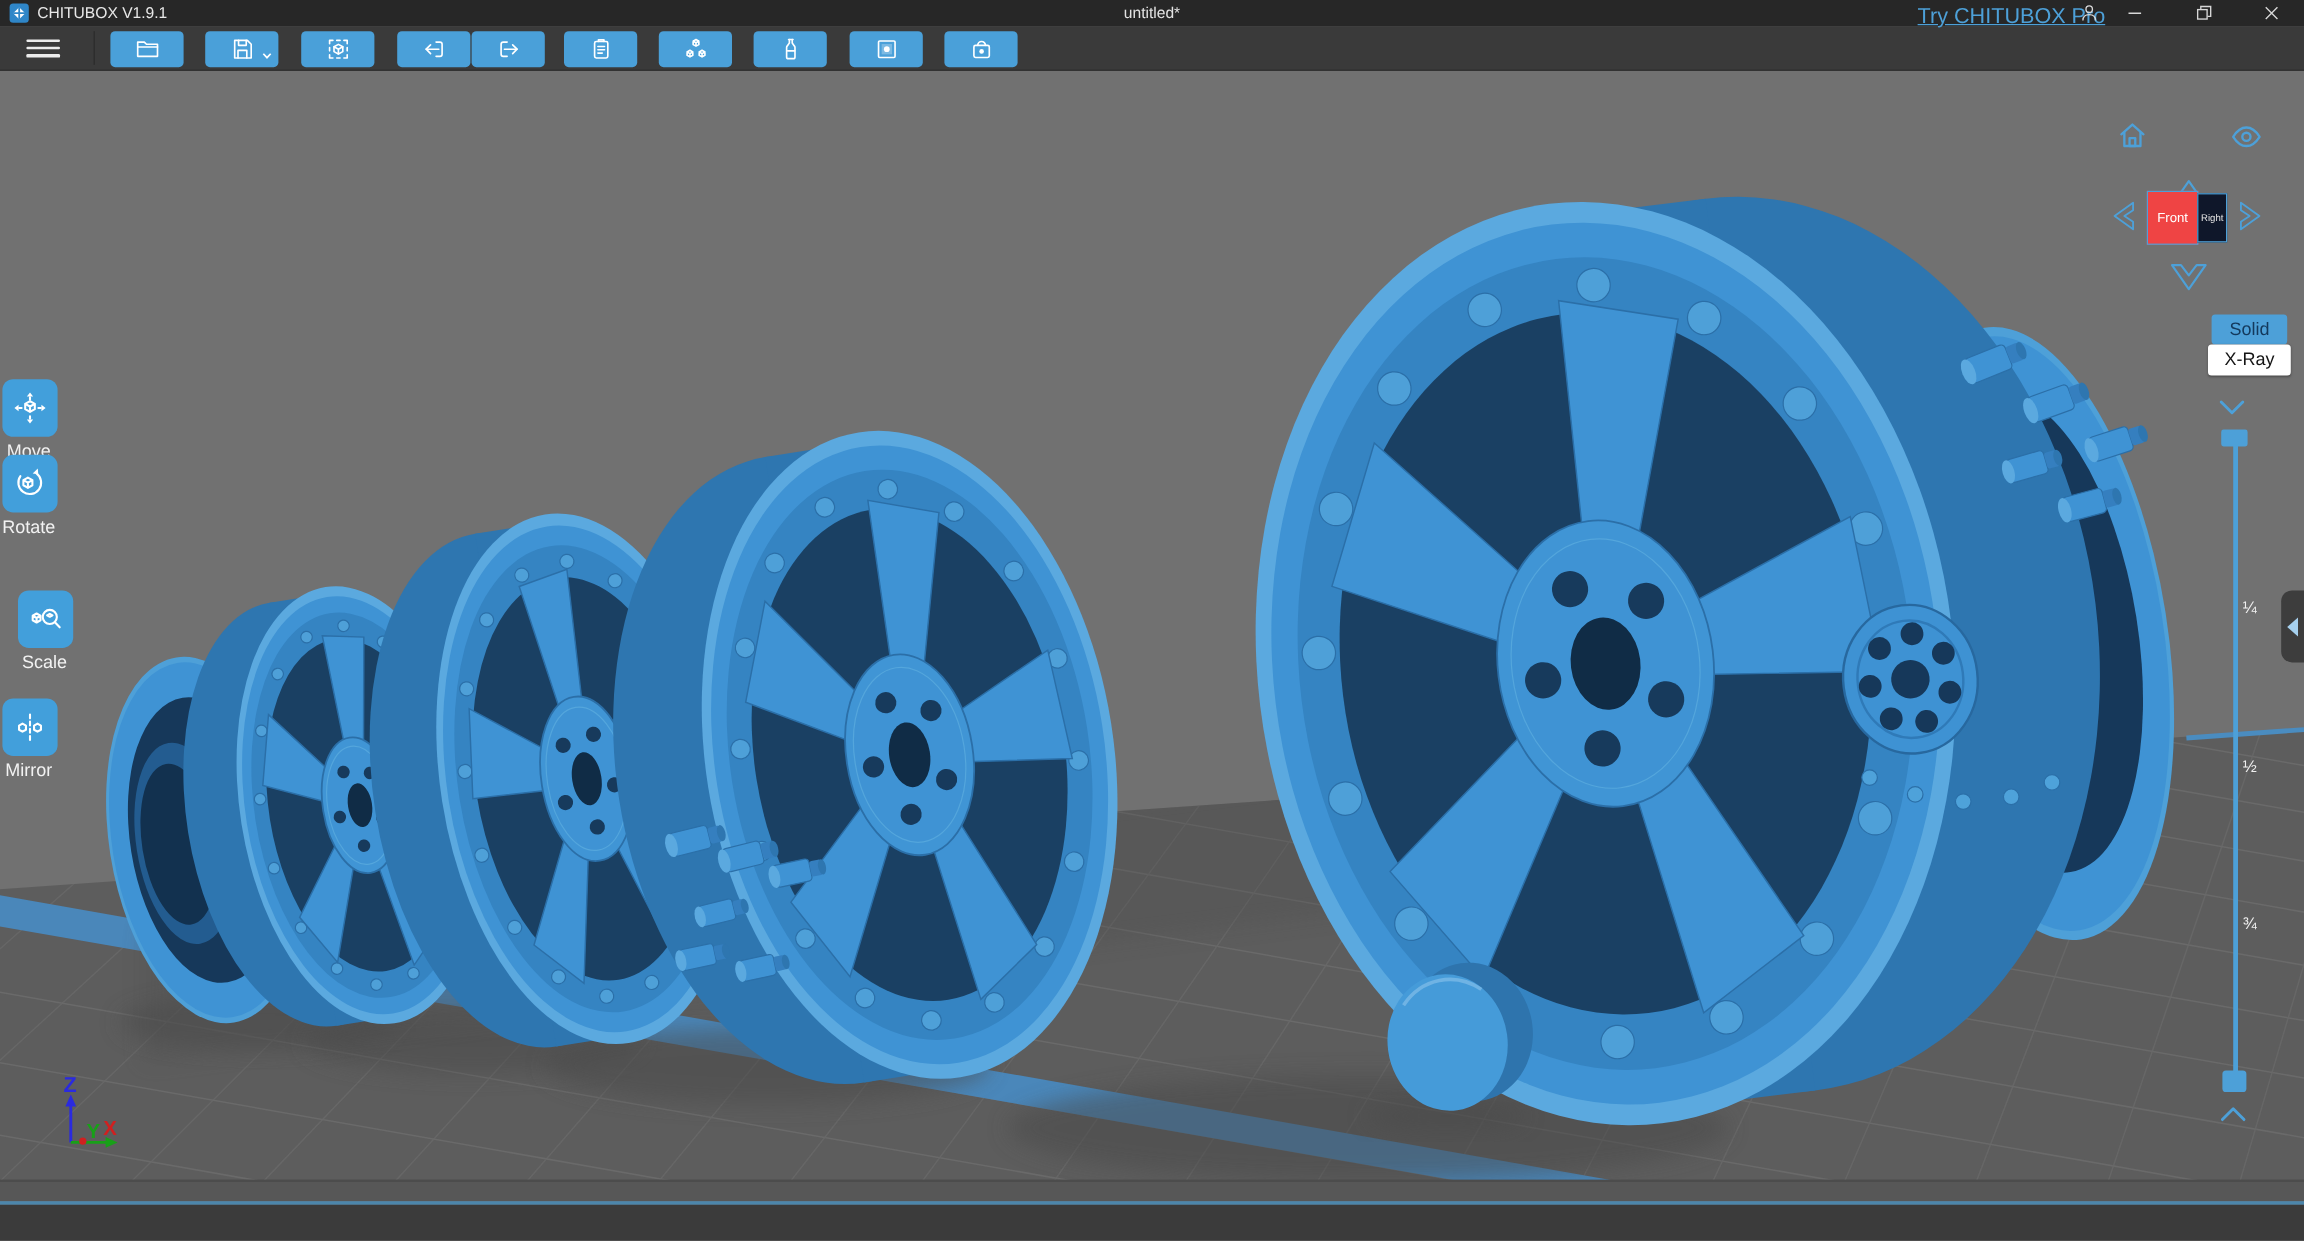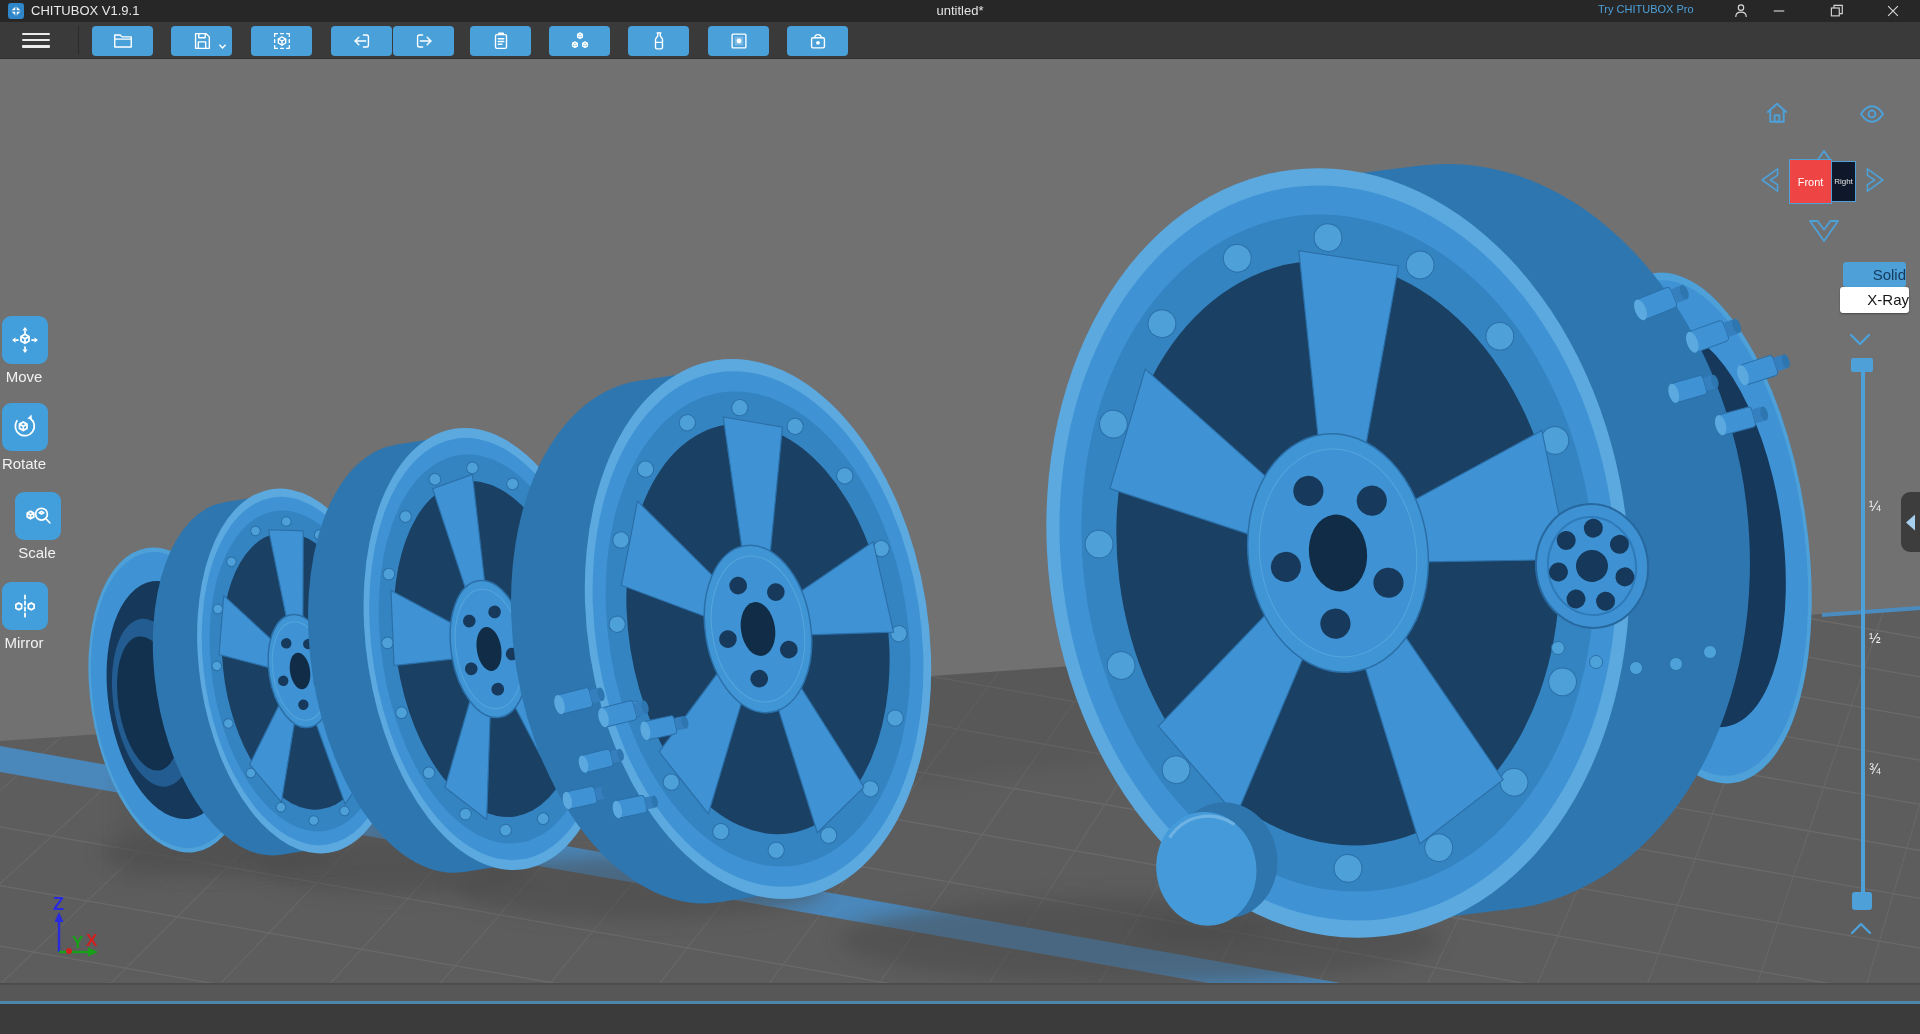--- a/index.html
+++ b/index.html
@@ -12,7 +12,7 @@
     background:#2f86c8;display:flex;align-items:center;justify-content:center;}
   .appname{position:absolute;left:31px;top:3px;font-size:13px;color:#e8e8e8;}
   .doctitle{position:absolute;left:50%;top:3px;transform:translateX(-50%);font-size:13px;color:#e3e3e3;}
-  .prolink{position:absolute;left:1598px;top:3px;font-size:11px;color:#4da0d8;cursor:pointer;}
+  .prolink{position:absolute;left:1598px;top:3px;font-size:18px;color:#4da0d8;cursor:pointer;text-decoration:underline;}
   .winbtn{position:absolute;top:0;width:26px;height:22px;display:flex;align-items:center;justify-content:center;}
   .winbtn svg{stroke:#d8d8d8;fill:none;stroke-width:1.5;}
 

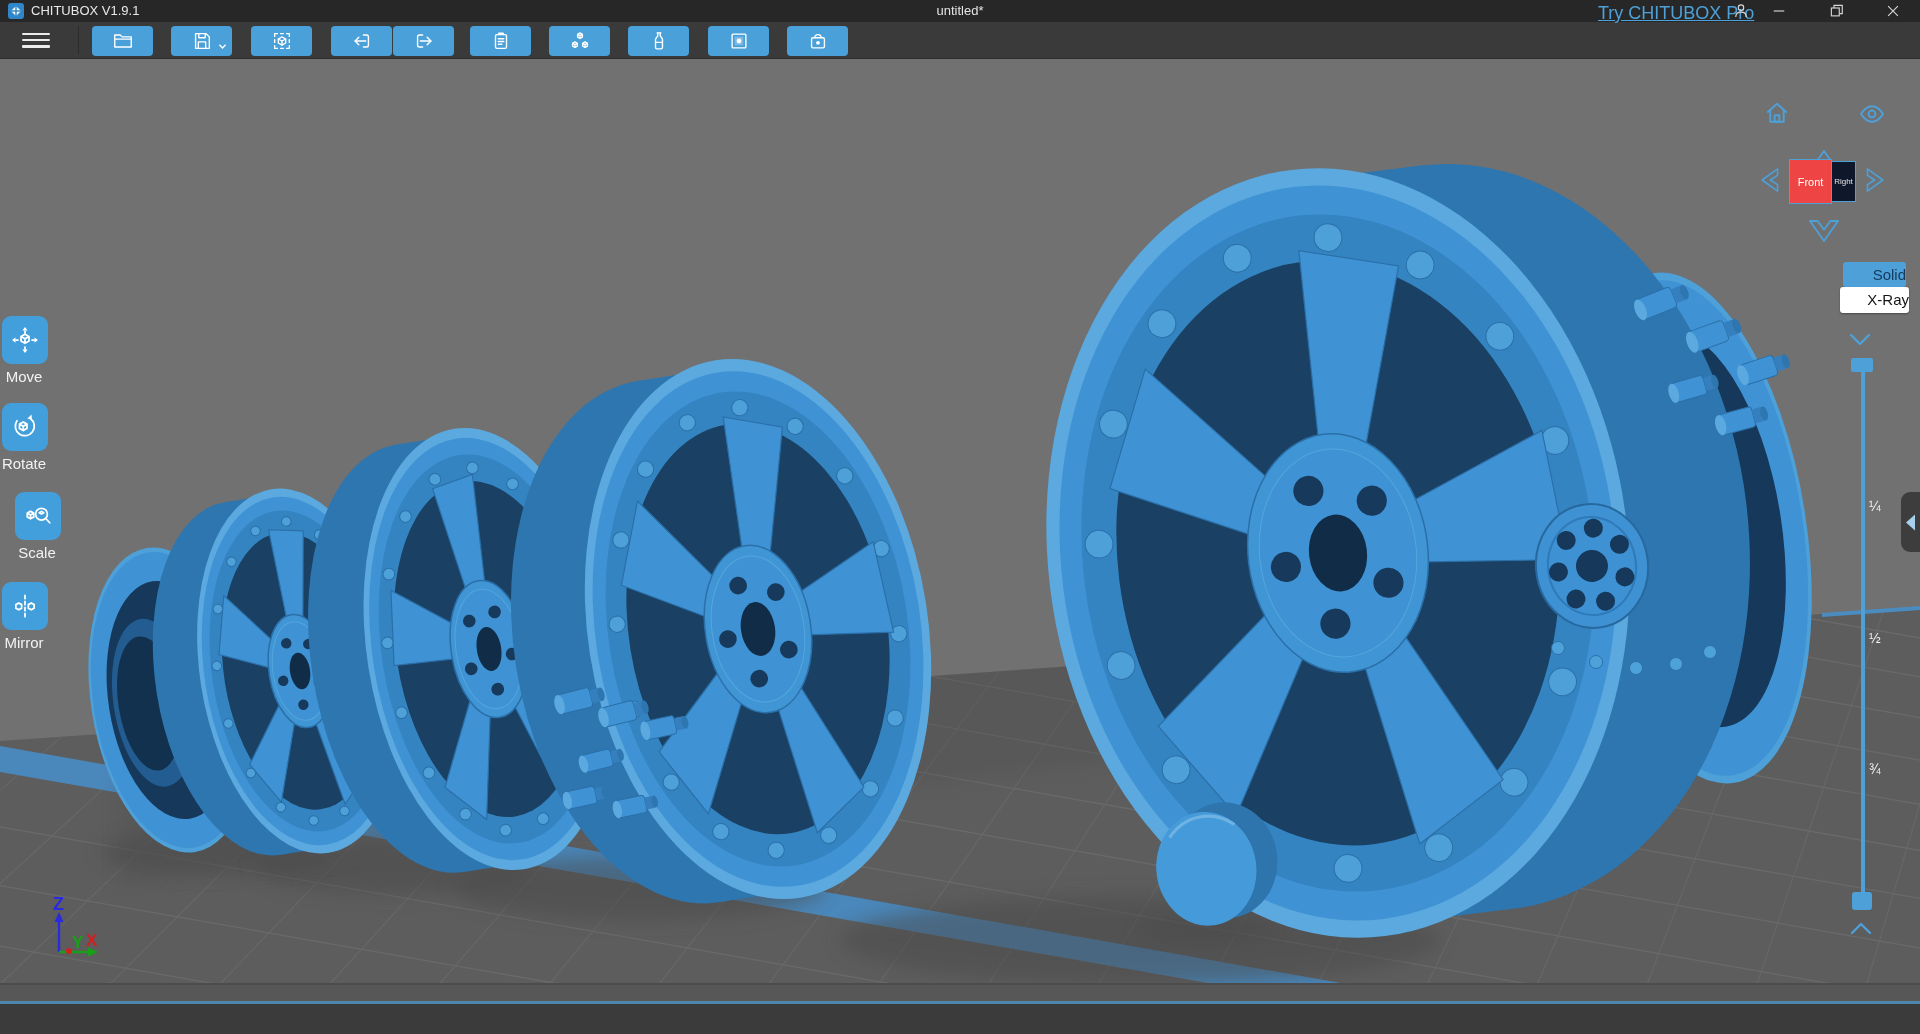--- a/index.html
+++ b/index.html
@@ -54,7 +54,7 @@
   .vface-r{position:absolute;left:42px;top:5px;width:23px;height:39px;background:#0f172a;
     border:1px solid #4da0d8;display:flex;align-items:center;justify-content:center;
     font-size:8px;color:#e3e3e3;}
-  .mode{position:absolute;z-index:30;text-align:right;font-size:15px;cursor:pointer;}
+  .mode{position:absolute;z-index:30;text-align:center;font-size:15px;cursor:pointer;}
   .mode.on{background:#4da0d8;color:#14395c;border-radius:3px;}
   .mode.off{background:#ffffff;color:#141414;border-radius:3px;box-shadow:0 1px 2px rgba(0,0,0,.35);}
 

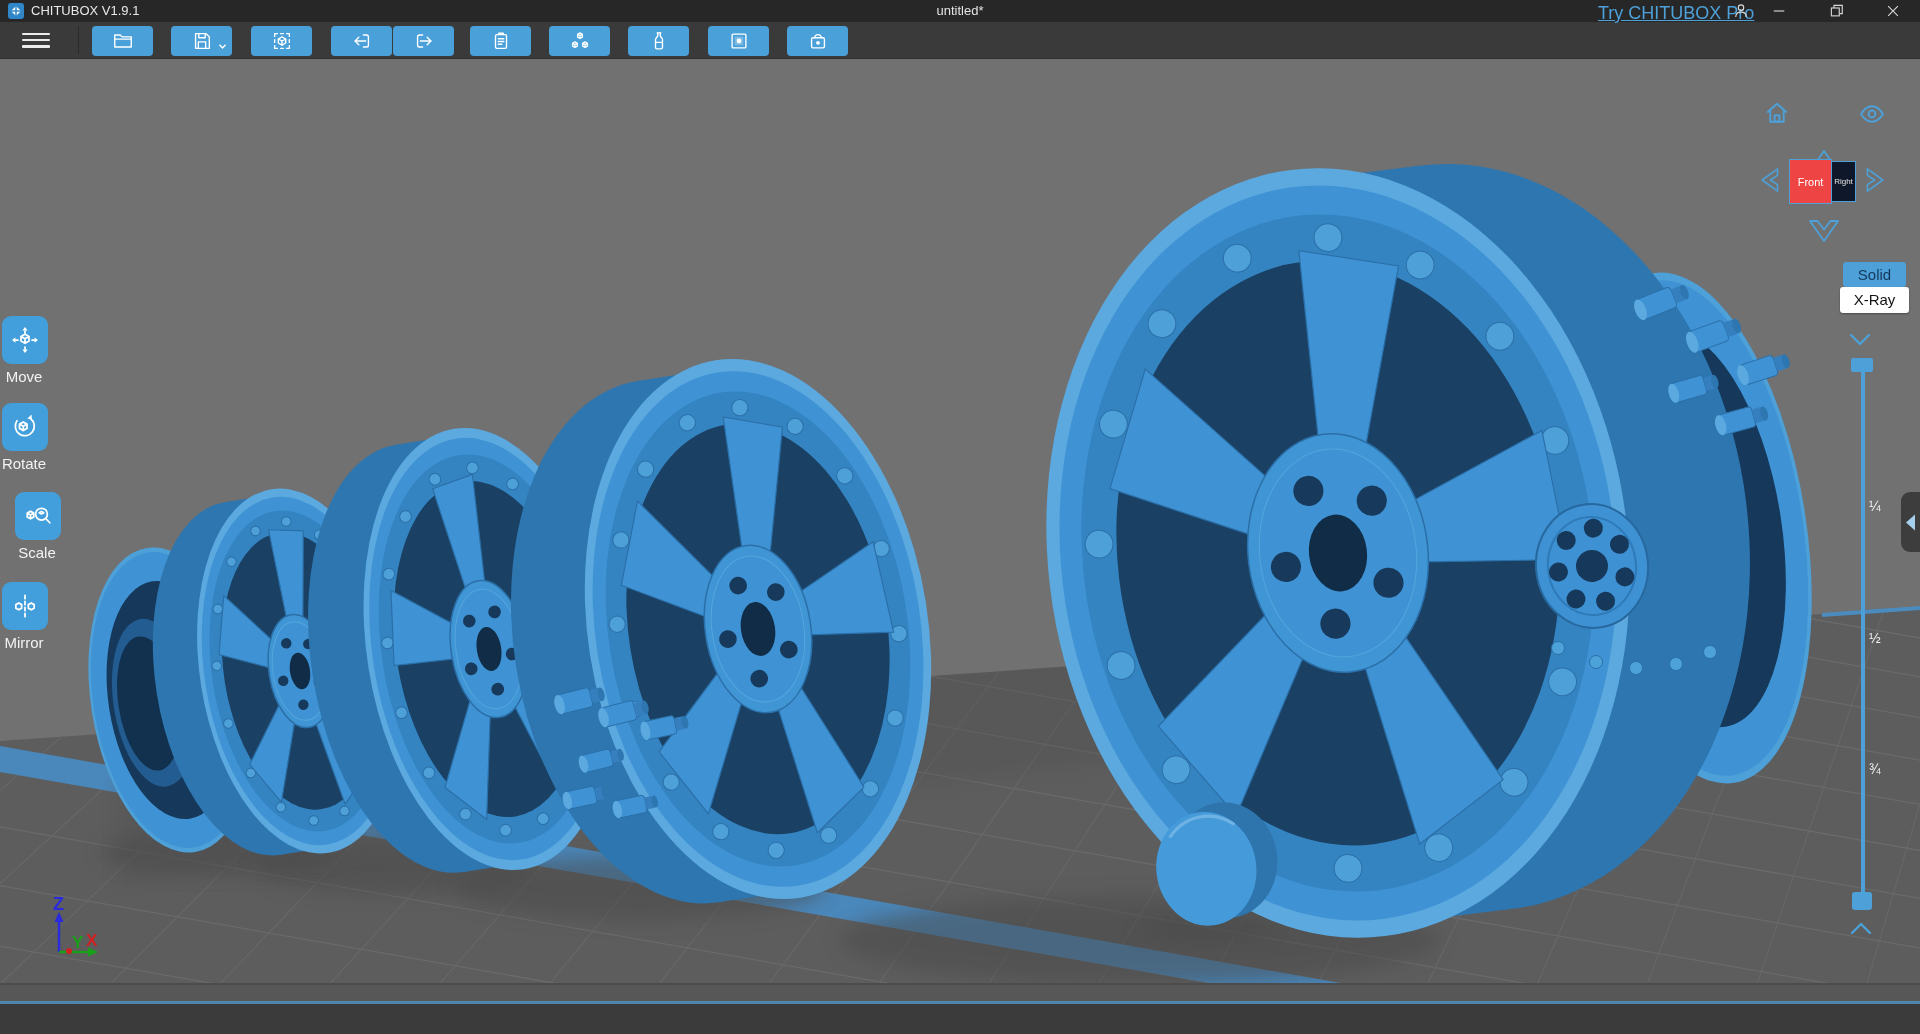--- a/index.html
+++ b/index.html
@@ -530,7 +530,7 @@
         </div>
         <div class="lbl">Move</div>
       </div>
-      <div class="ltool" style="top: 403px; height: 78px;">
+      <div class="ltool" style="top: 379px; height: 78px;">
         <div class="btn">
           <svg viewBox="0 0 24 24">
             <path d="M10.6 8 l3 1.7 -3 1.7 -3 -1.7 Z M7.6 9.7 v3.4 l3 1.7 M13.6 9.7 v3.4 l-3 1.7 M10.6 11.4 v3.4"></path>

